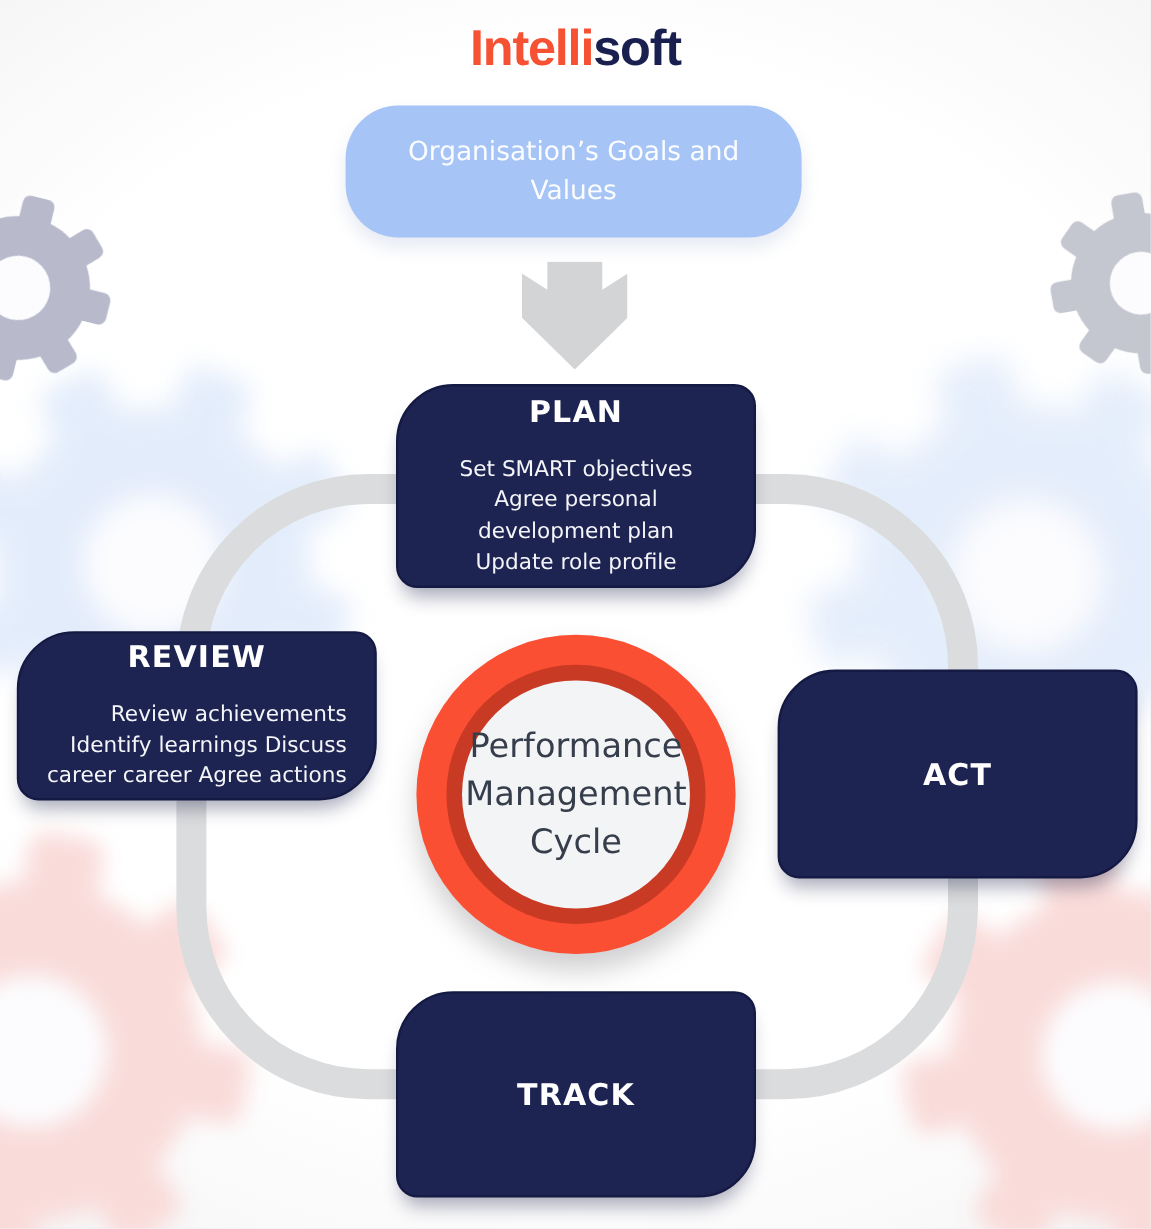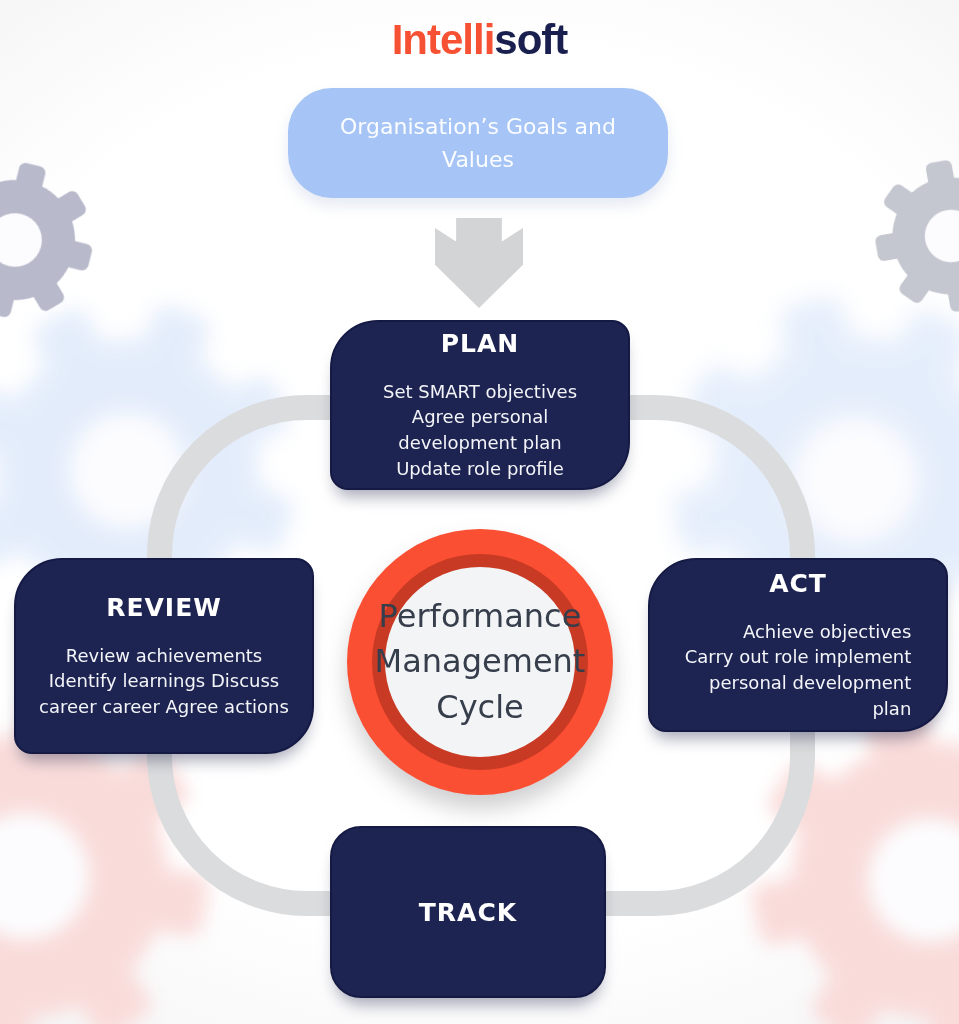--- a/index.html
+++ b/index.html
@@ -38,7 +38,7 @@
   .stage-title{font-weight:bold;font-size:25px;letter-spacing:1px;}
   .stage-body{font-size:18px;line-height:1.42;white-space:pre-line;color:#f4f5f9;margin-top:12px;}
   .stage-plan{left:330px;top:320px;width:300px;height:170px;}
-  .stage-review{left:14px;top:558px;width:300px;height:196px;}
+  .stage-review{left:14px;top:526px;width:300px;height:141px;text-align:right;}
   .stage-act{left:648px;top:558px;width:300px;height:174px;text-align:right;}
   .stage-track{left:330px;top:826px;width:276px;height:172px;border-radius:31px;}
 

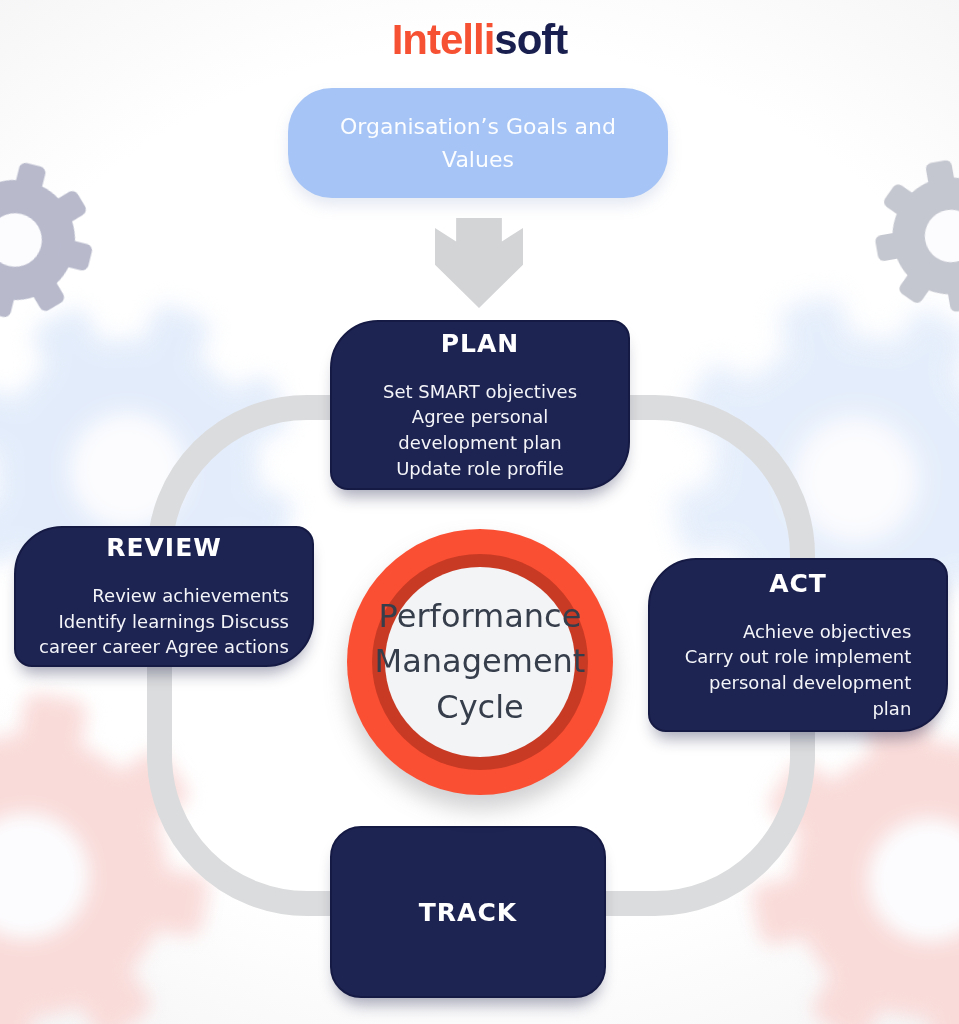--- a/index.html
+++ b/index.html
@@ -47,7 +47,7 @@
     background:var(--red,#fb4f33);box-shadow:0 14px 22px rgba(120,120,125,.35);}
   .hub-inner{position:absolute;inset:38px;border-radius:50%;background:var(--inner-circle,#f2f4f6);
     box-shadow:0 0 0 13px var(--red-dark,#c93a24);display:flex;align-items:center;justify-content:center;
-    text-align:center;white-space:pre-line;font-size:32px;line-height:1.42;color:#363d4b;}
+    text-align:center;white-space:pre-line;font-size:28px;line-height:1.42;color:#363d4b;}
 
   
   .gear{position:absolute;}

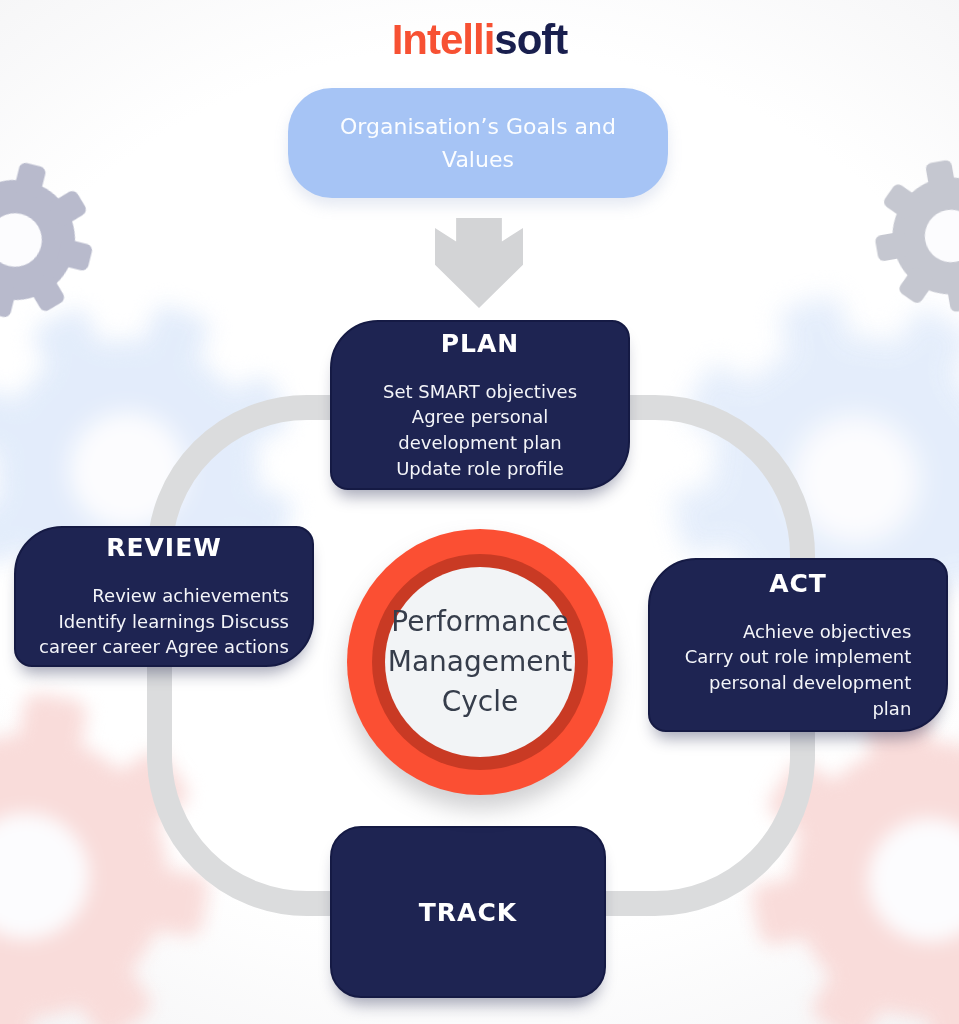--- a/index.html
+++ b/index.html
@@ -131,10 +131,6 @@
 
   <div class="stage stage-act">
     <div class="stage-title">ACT</div>
-    <div class="stage-body">Achieve objectives
-Carry out role implement
-personal development
-plan</div>
   </div>
 
   <div class="stage stage-track">

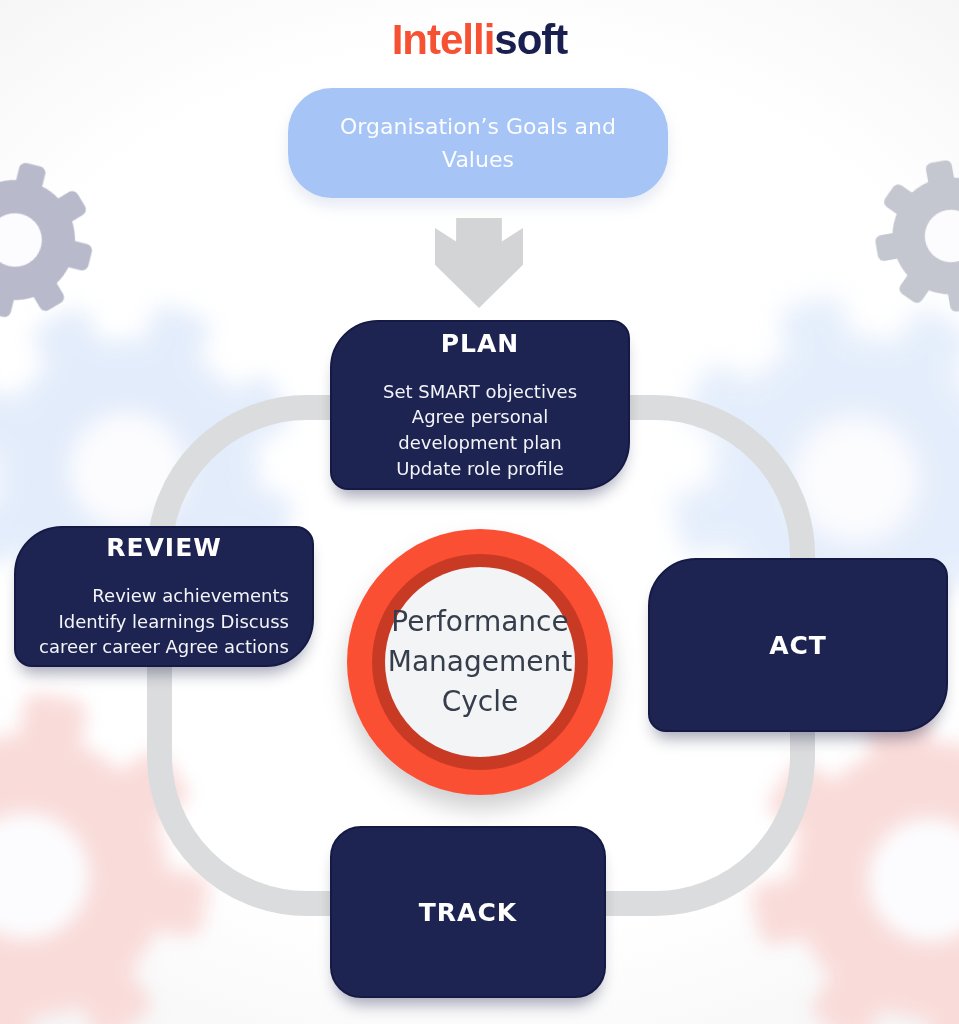--- a/index.html
+++ b/index.html
@@ -40,7 +40,7 @@
   .stage-plan{left:330px;top:320px;width:300px;height:170px;}
   .stage-review{left:14px;top:526px;width:300px;height:141px;text-align:right;}
   .stage-act{left:648px;top:558px;width:300px;height:174px;text-align:right;}
-  .stage-track{left:330px;top:826px;width:276px;height:172px;border-radius:31px;}
+  .stage-track{left:330px;top:826px;width:300px;height:172px;}
 
   
   .hub{left:347px;top:529px;width:266px;height:266px;border-radius:50%;

